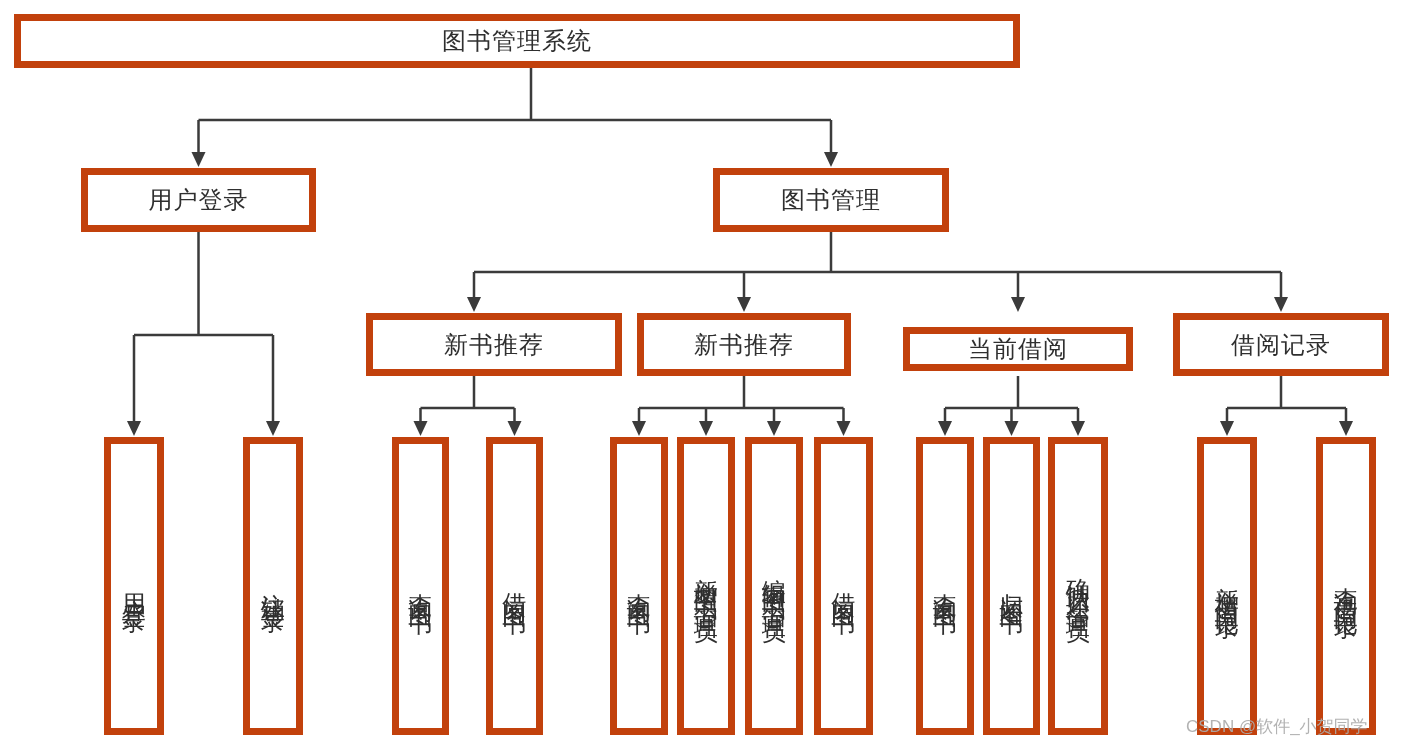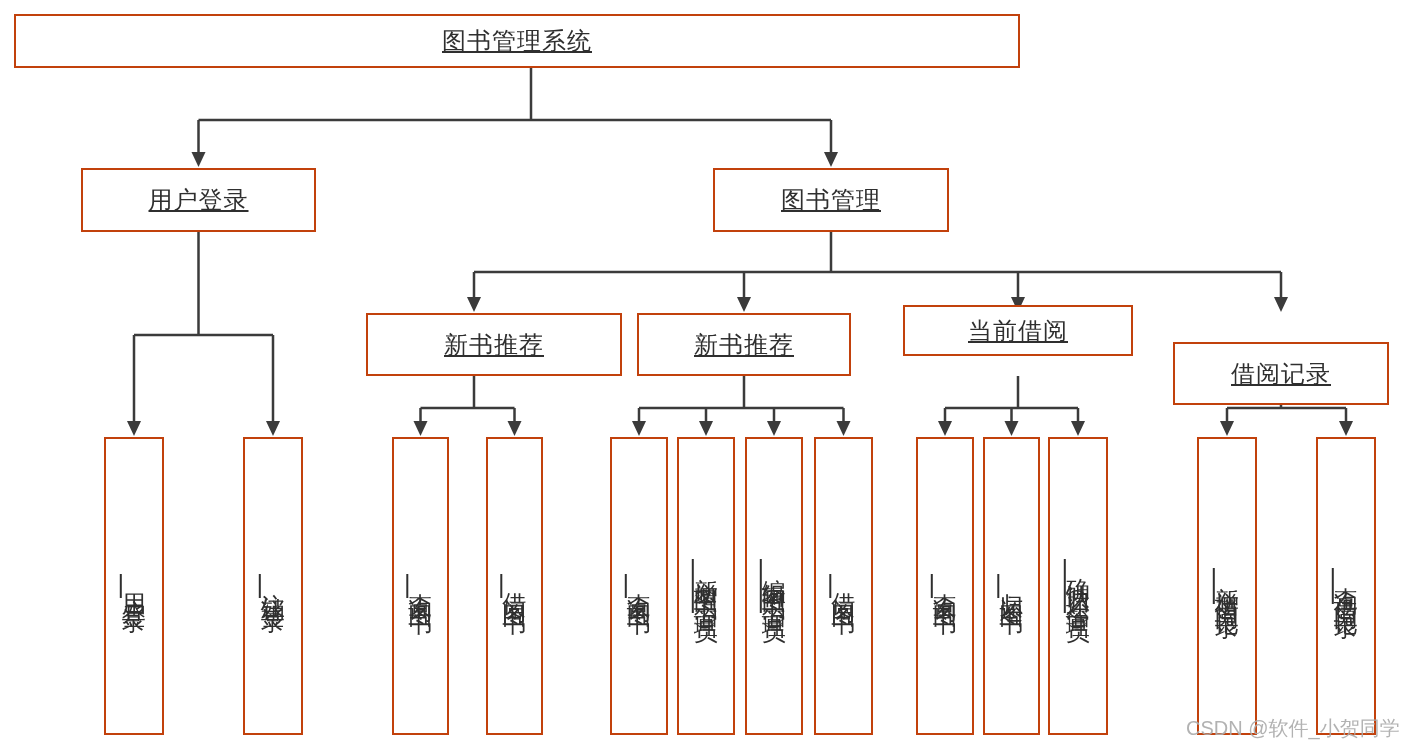--- a/index.html
+++ b/index.html
@@ -10,9 +10,9 @@
   #wires{position:absolute;left:0;top:0;width:1405px;height:747px;z-index:1;}
   .node{
     position:absolute;box-sizing:border-box;background:#ffffff;
-    border:2px solid #c2410c;color:#2f2f2f;
+    border:7px solid #c2410c;color:#2f2f2f;
     display:flex;align-items:center;justify-content:center;
-    font-size:24px;letter-spacing:1px;z-index:2;line-height:1;text-decoration:underline;
+    font-size:24px;letter-spacing:1px;z-index:2;line-height:1;
   }
   .leaf{top:437px;height:298px;}
   .leaf span{

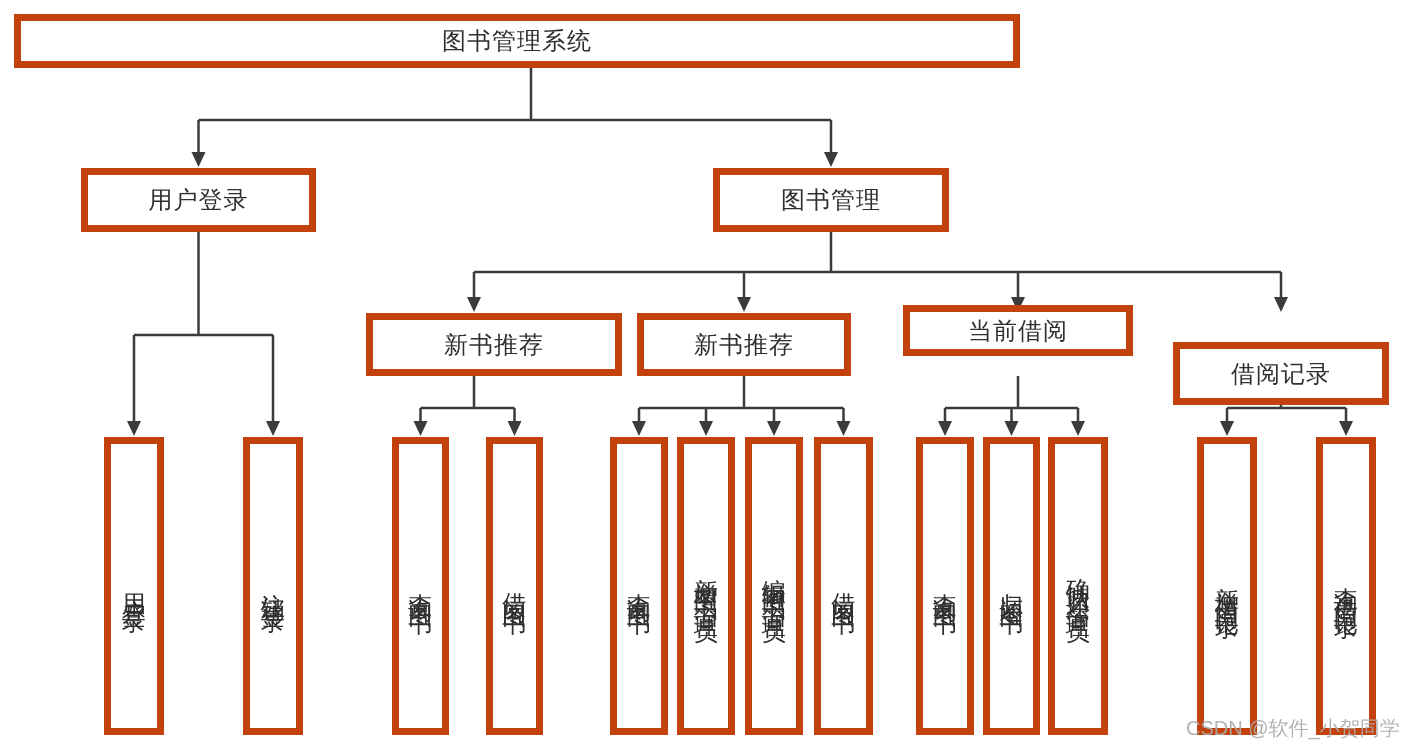--- a/index.html
+++ b/index.html
@@ -24,7 +24,7 @@
   #n-book-mgmt{left:713px;top:168px;width:236px;height:64px;}
   #n-new-book{left:366px;top:313px;width:256px;height:63px;}
   #n-book-borrow{left:637px;top:313px;width:214px;height:63px;}
-  #n-current-borrow{left:903px;top:305px;width:230px;height:51px;}
+  #n-current-borrow{left:903px;top:327px;width:230px;height:44px;}
   #n-borrow-records{left:1173px;top:313px;width:216px;height:63px;margin-top:29px;}
   #l-user-login{left:104px;width:60px;}
   #l-logout{left:243px;width:60px;}

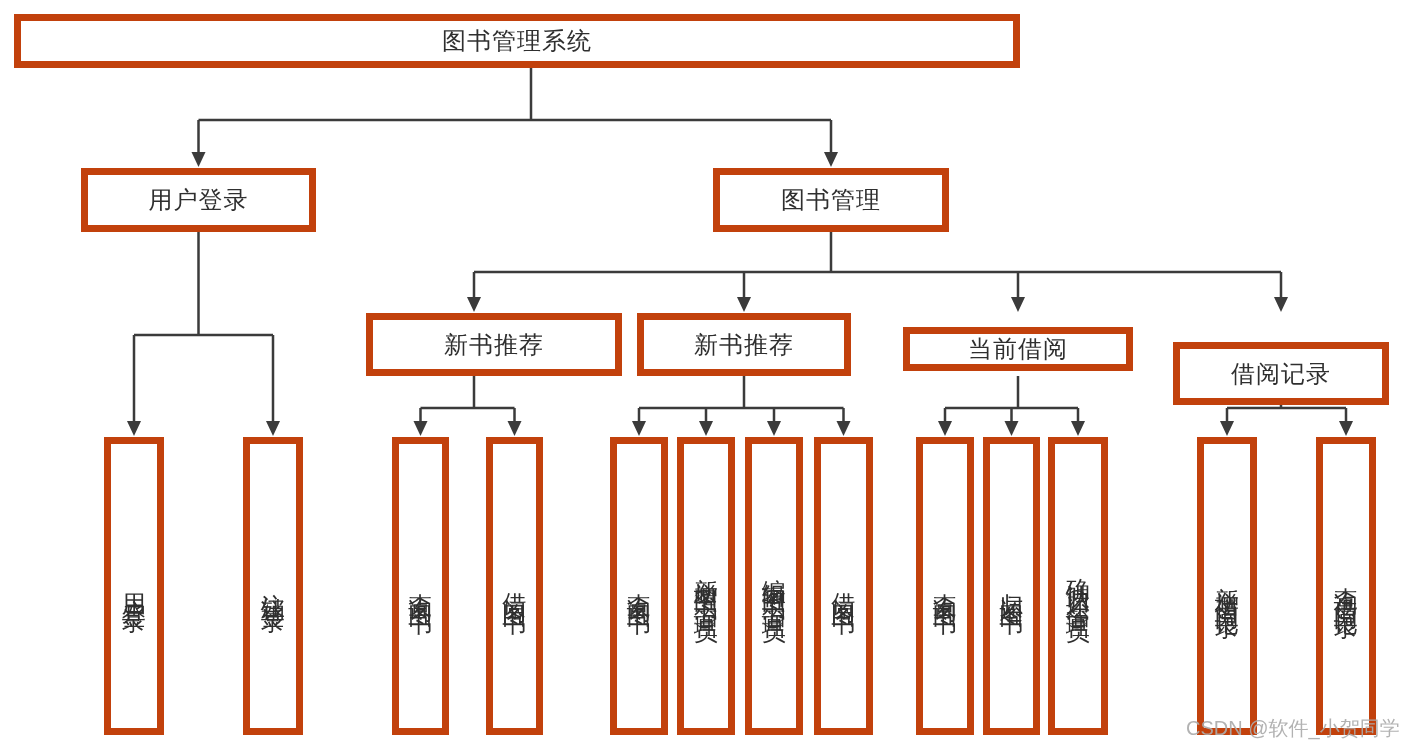--- a/index.html
+++ b/index.html
@@ -25,7 +25,7 @@
   #n-new-book{left:366px;top:313px;width:256px;height:63px;}
   #n-book-borrow{left:637px;top:313px;width:214px;height:63px;}
   #n-current-borrow{left:903px;top:327px;width:230px;height:44px;}
-  #n-borrow-records{left:1173px;top:313px;width:216px;height:63px;margin-top:29px;}
+  #n-borrow-records{left:1173px;top:313px;width:216px;height:63px;}
   #l-user-login{left:104px;width:60px;}
   #l-logout{left:243px;width:60px;}
   #l-nbr-query{left:392px;width:57px;}

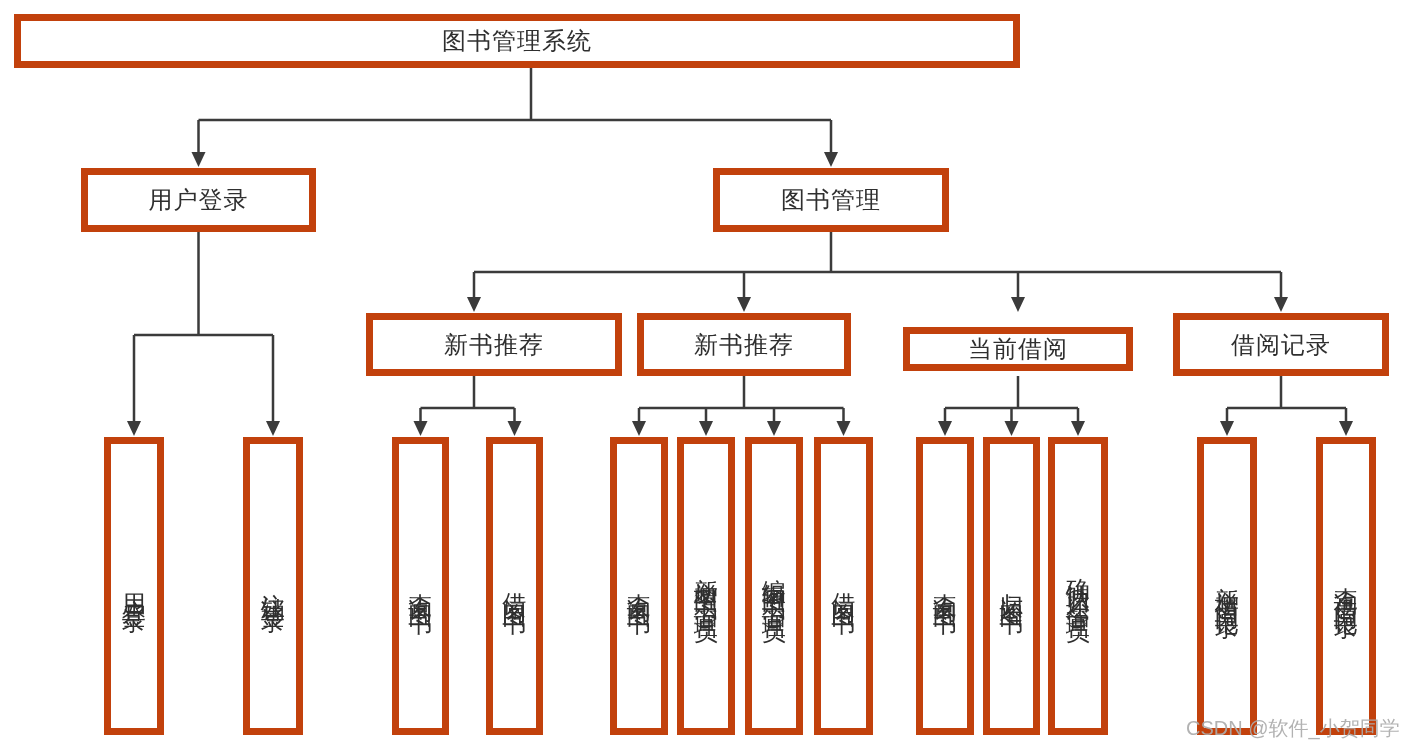--- a/index.html
+++ b/index.html
@@ -41,7 +41,7 @@
   #l-br-query{left:1316px;width:60px;}
   #watermark{
     position:absolute;left:1186px;top:715px;z-index:5;
-    font-size:20px;color:rgba(171,171,171,0.92);white-space:nowrap;
+    font-size:17px;color:rgba(171,171,171,0.92);white-space:nowrap;
   }
 </style>
 </head>

